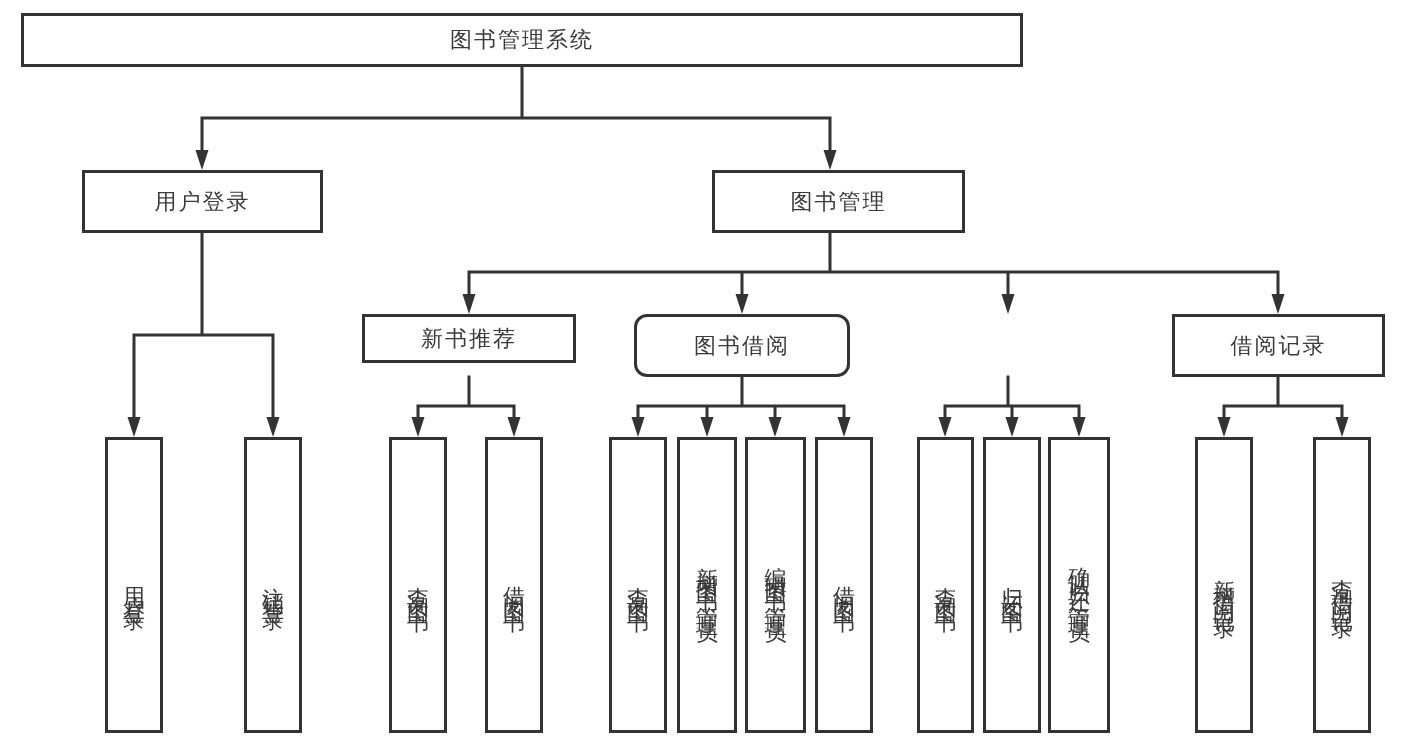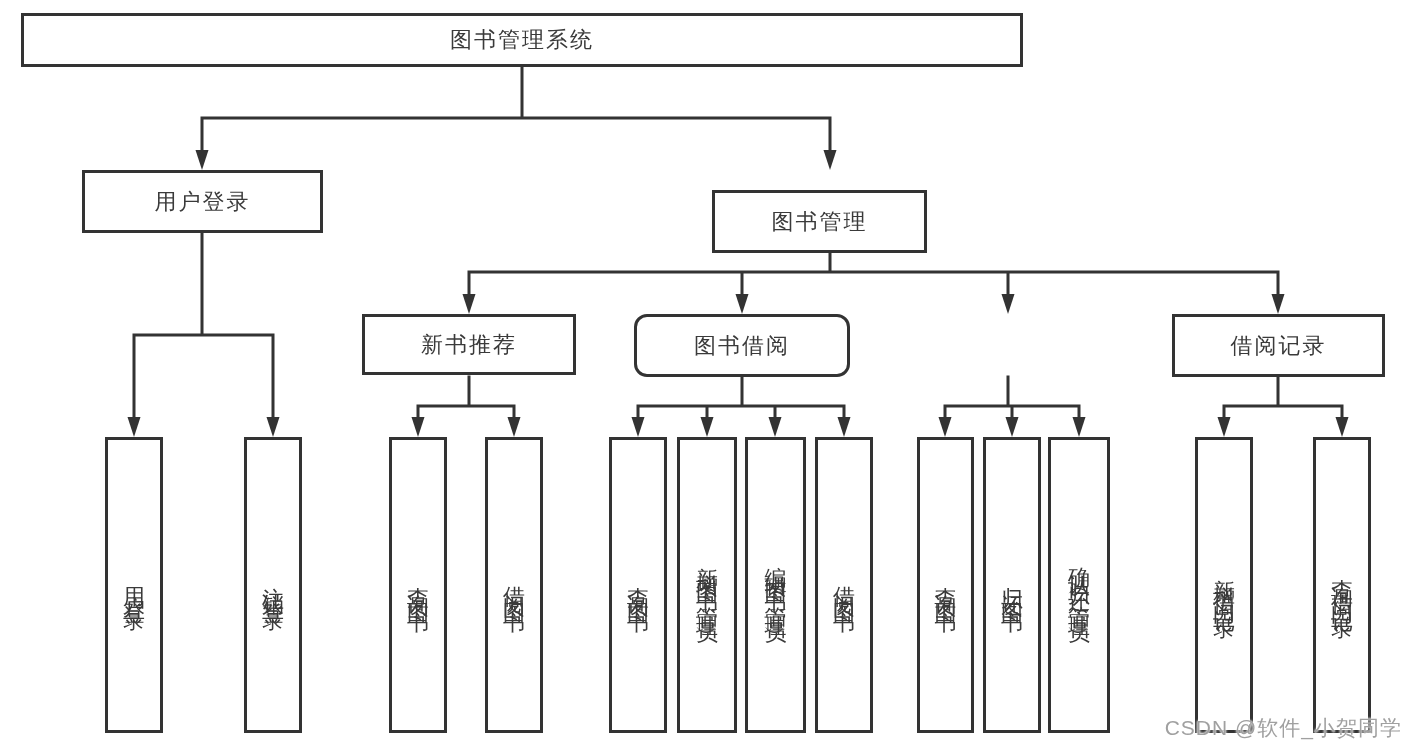--- a/index.html
+++ b/index.html
@@ -100,7 +100,7 @@
   <div class="box" style="left:21px; top:13px; width:1002px; height:54px;">图书管理系统</div>
 
   <div class="box" style="left:82px; top:170px; width:241px; height:63px;">用户登录</div>
-  <div class="box" style="left:712px; top:170px; width:215px; height:63px;margin-top:20px;">图书管理</div>
+  <div class="box" style="left:712px; top:170px; width:253px; height:63px;">图书管理</div>
 
   <div class="box" style="left:362px; top:314px; width:214px; height:61px;">新书推荐</div>
   <div class="box" style="left:634px; top:314px; width:216px; height:63px;border-radius:13px;">图书借阅</div>

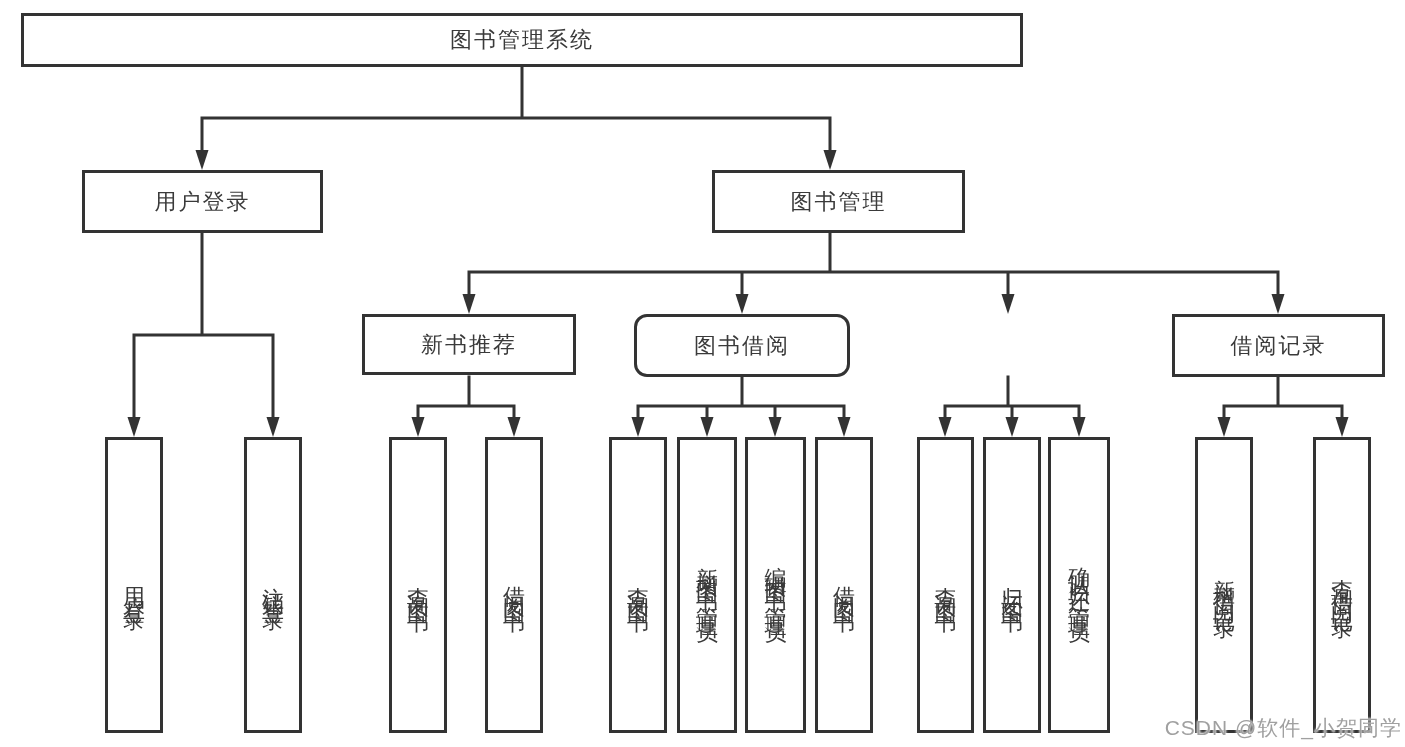--- a/index.html
+++ b/index.html
@@ -102,7 +102,7 @@
   <div class="box" style="left:82px; top:170px; width:241px; height:63px;">用户登录</div>
   <div class="box" style="left:712px; top:170px; width:253px; height:63px;">图书管理</div>
 
-  <div class="box" style="left:362px; top:314px; width:214px; height:61px;">新书推荐</div>
+  <div class="box" style="left:362px; top:314px; width:214px; height:49px;">新书推荐</div>
   <div class="box" style="left:634px; top:314px; width:216px; height:63px;border-radius:13px;">图书借阅</div>
   <div class="box" style="left:1172px; top:314px; width:213px; height:63px;">借阅记录</div>
 

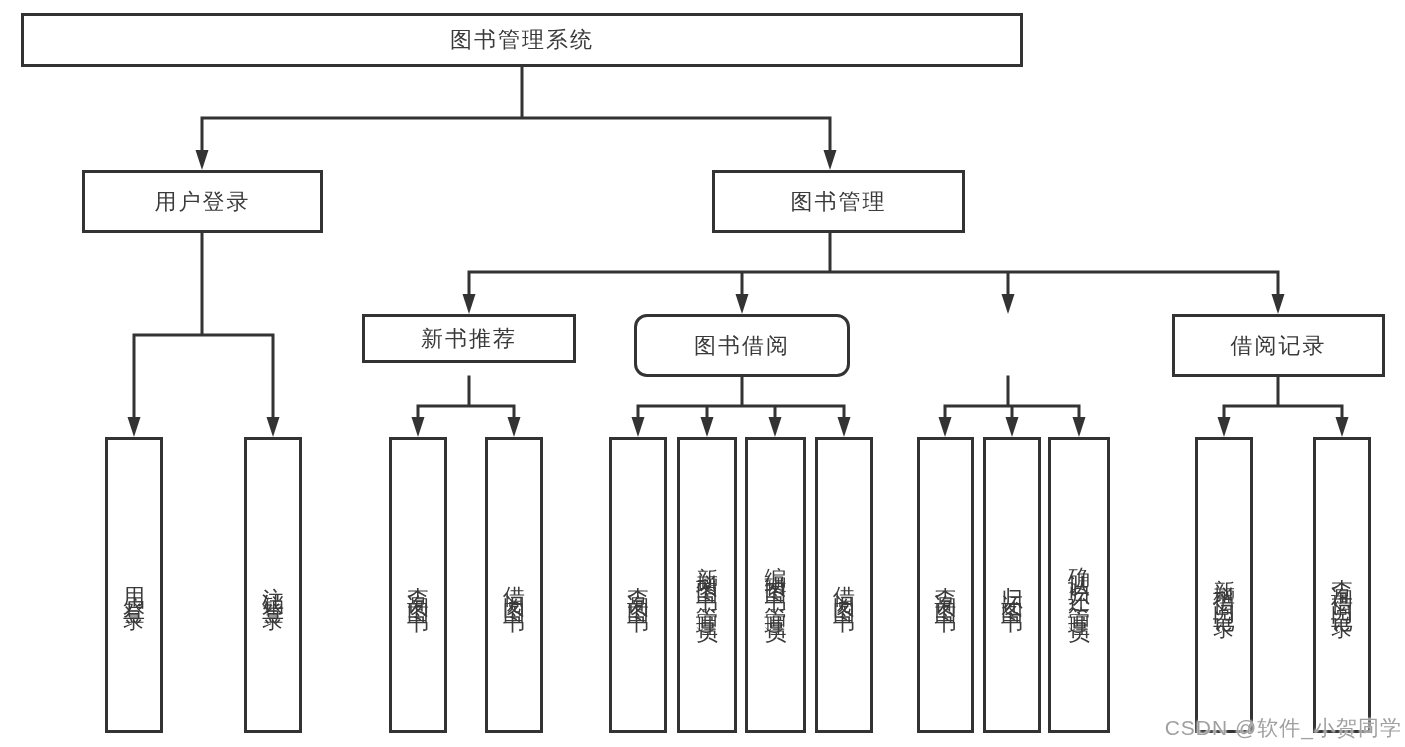--- a/index.html
+++ b/index.html
@@ -150,7 +150,6 @@
     <span class="vtext">查询借阅记录</span>
   </div>
 
-  <div class="watermark">CSDN @软件_小贺同学</div>
 
 </div>
 

